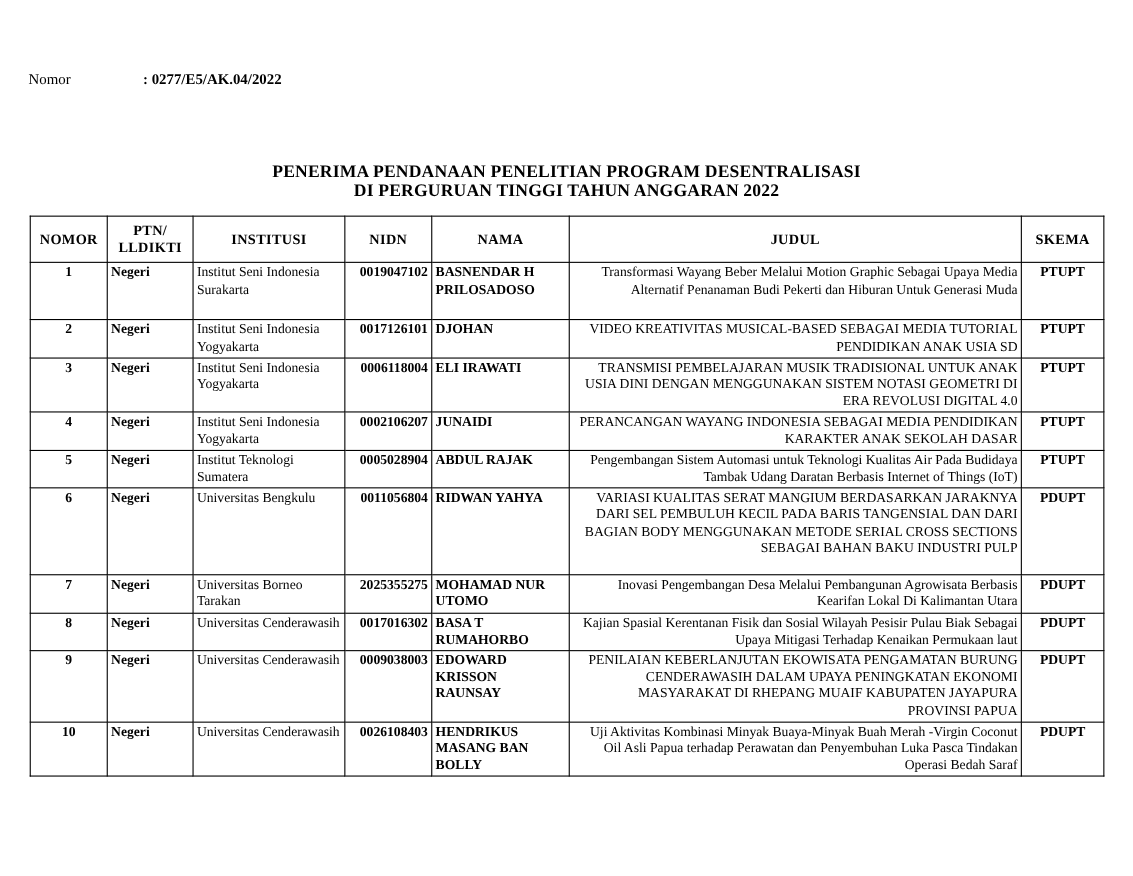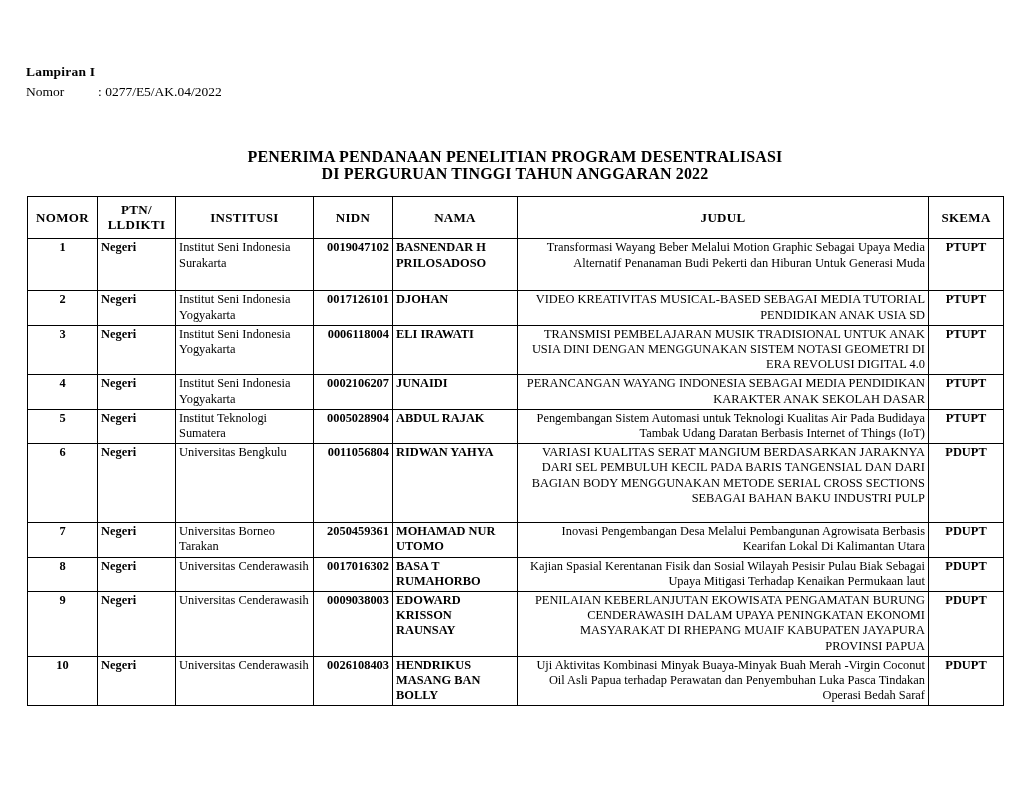--- a/index.html
+++ b/index.html
@@ -113,7 +113,6 @@
 <div class="page">
 
   <div class="letterhead">
-    <div class="lh-title">Lampiran I</div>
     <div class="lh-row">
       <span class="lh-label">Nomor</span>
       <span class="lh-value">: 0277/E5/AK.04/2022</span>

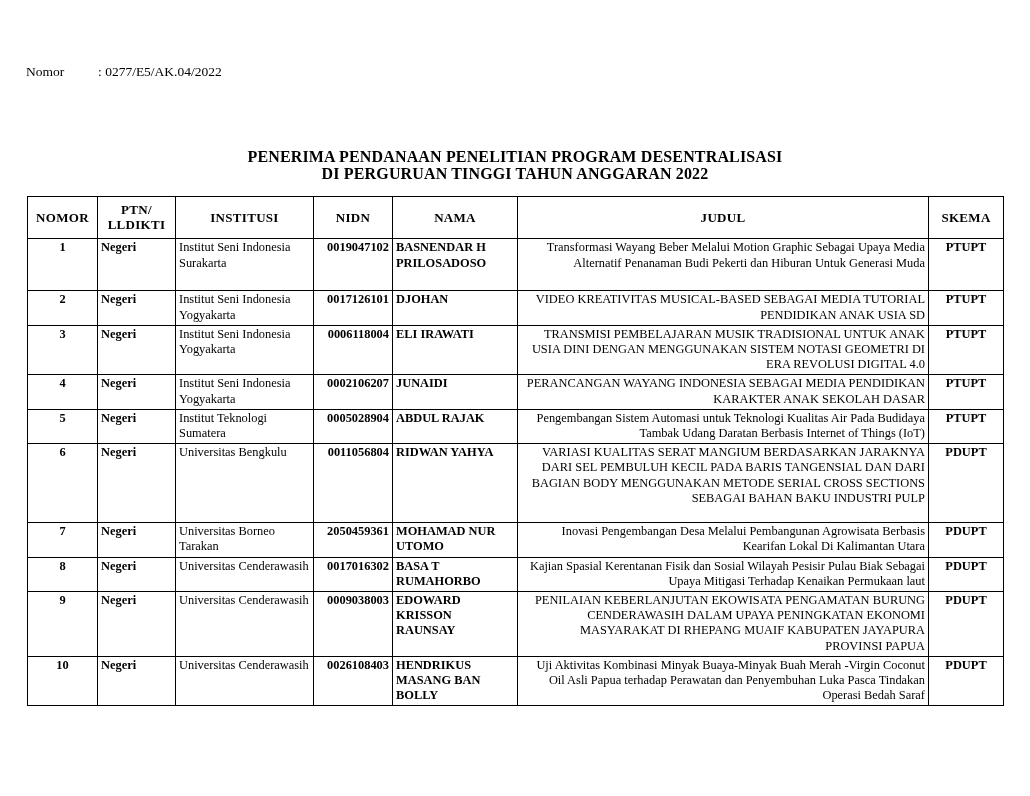--- a/index.html
+++ b/index.html
@@ -45,7 +45,8 @@
   }
   .lh-value {
     display: inline-block;
-    font-weight: normal;
+    font-weight: bold;
+    margin-left: 32px;
   }
 
   

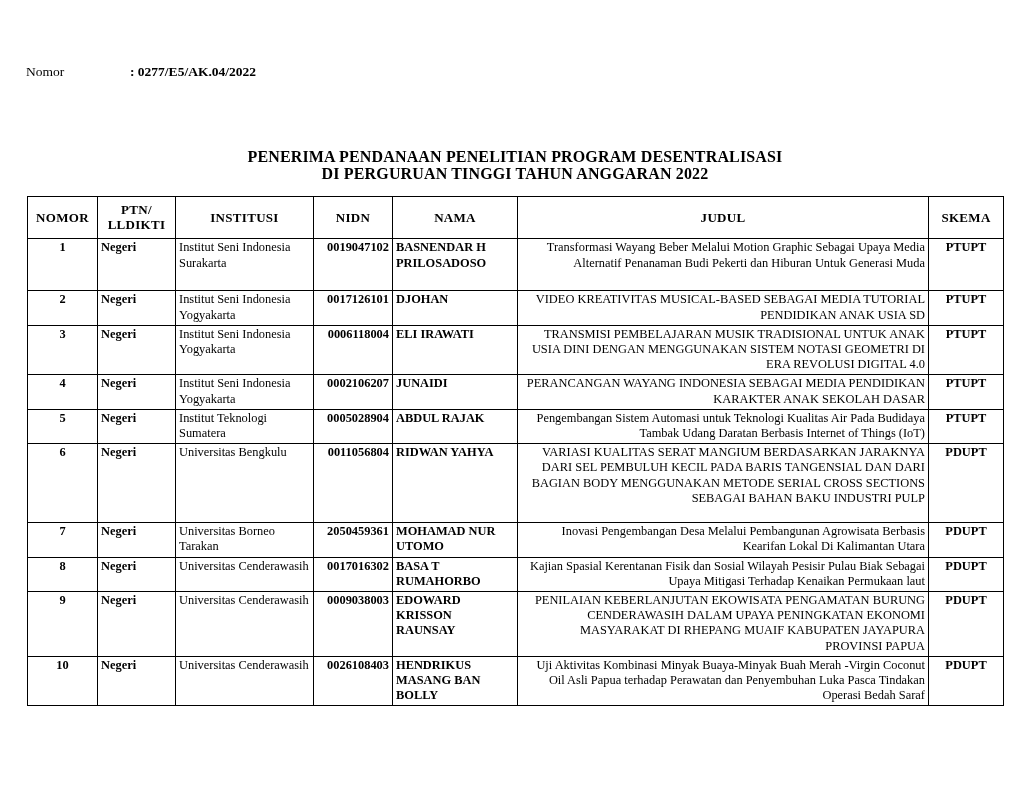--- a/index.html
+++ b/index.html
@@ -209,7 +209,7 @@
             <td class="no" style="height: 30px;">7</td>
             <td class="ptn">Negeri</td>
             <td class="inst">Universitas Borneo Tarakan</td>
-            <td class="nidn">2050459361</td>
+            <td class="nidn">2025355275</td>
             <td class="nama">MOHAMAD NUR UTOMO</td>
             <td class="judul">Inovasi Pengembangan Desa Melalui Pembangunan Agrowisata Berbasis Kearifan Lokal Di Kalimantan Utara</td>
             <td class="skema">PDUPT</td>

